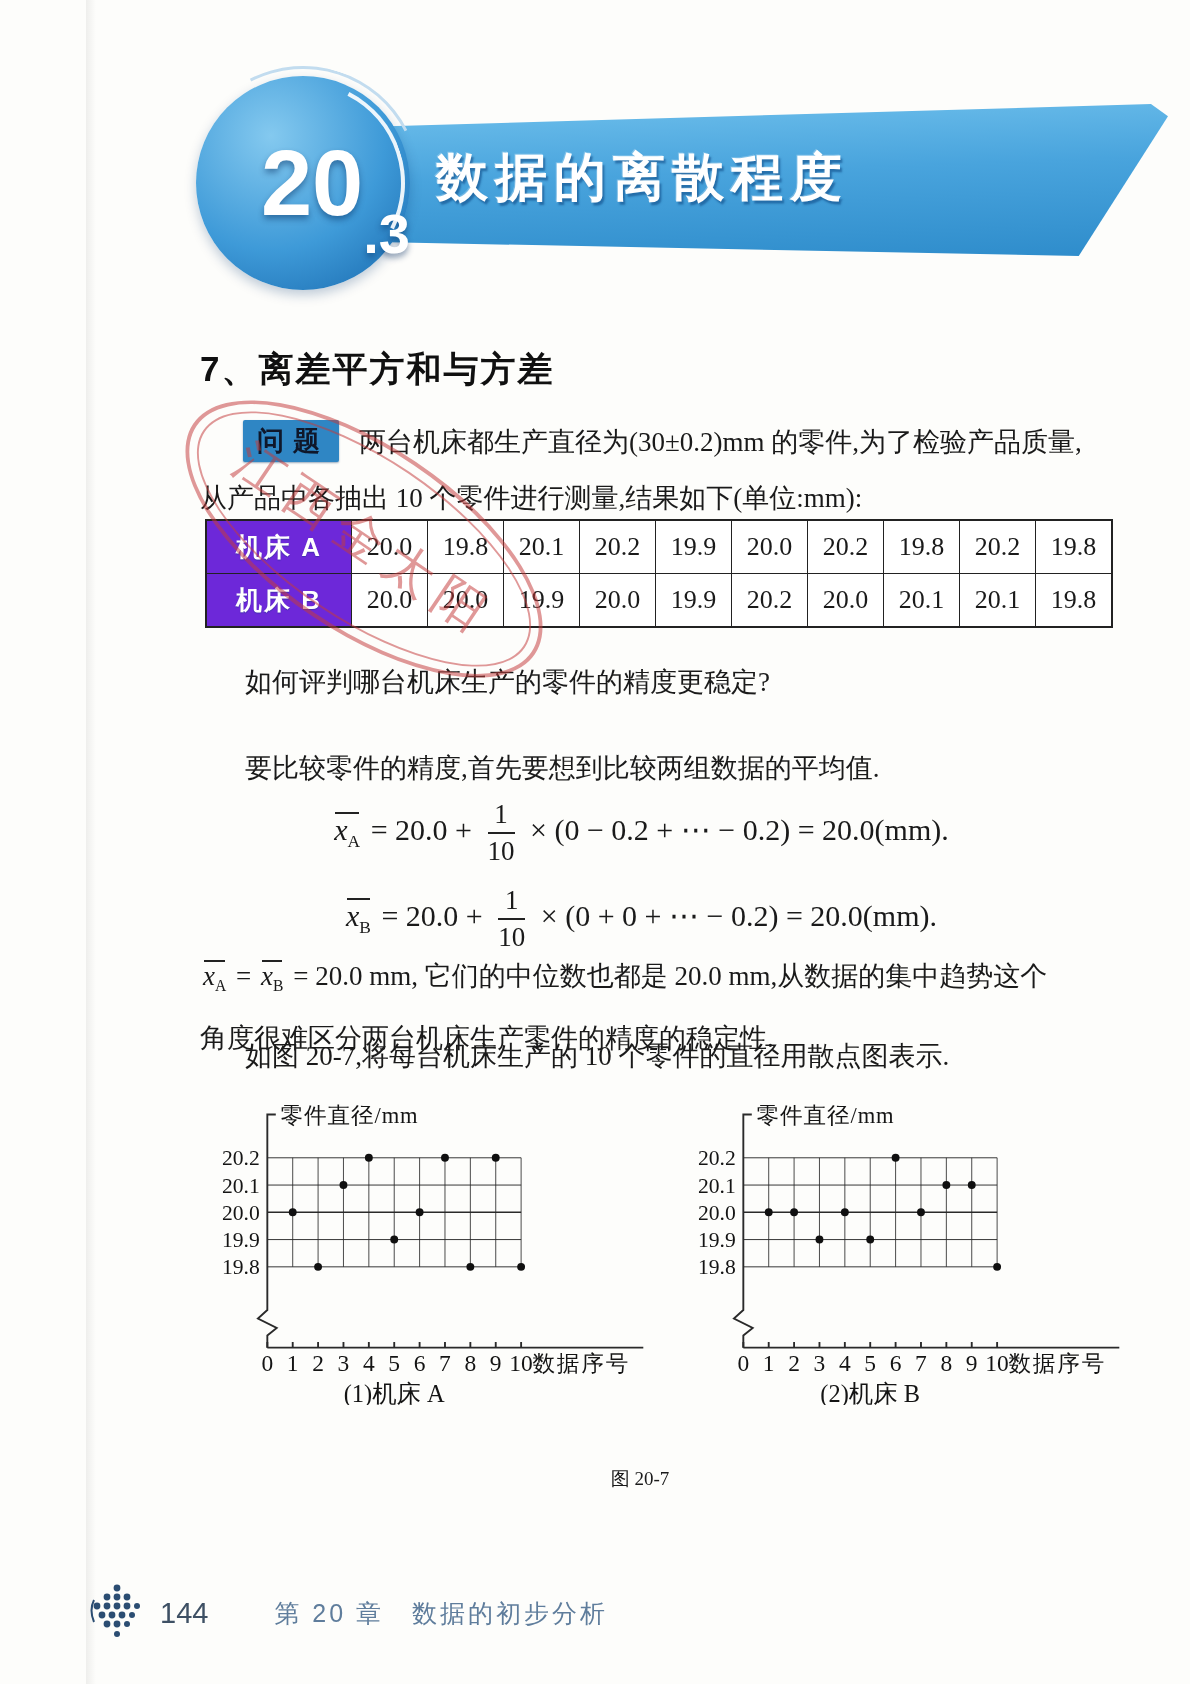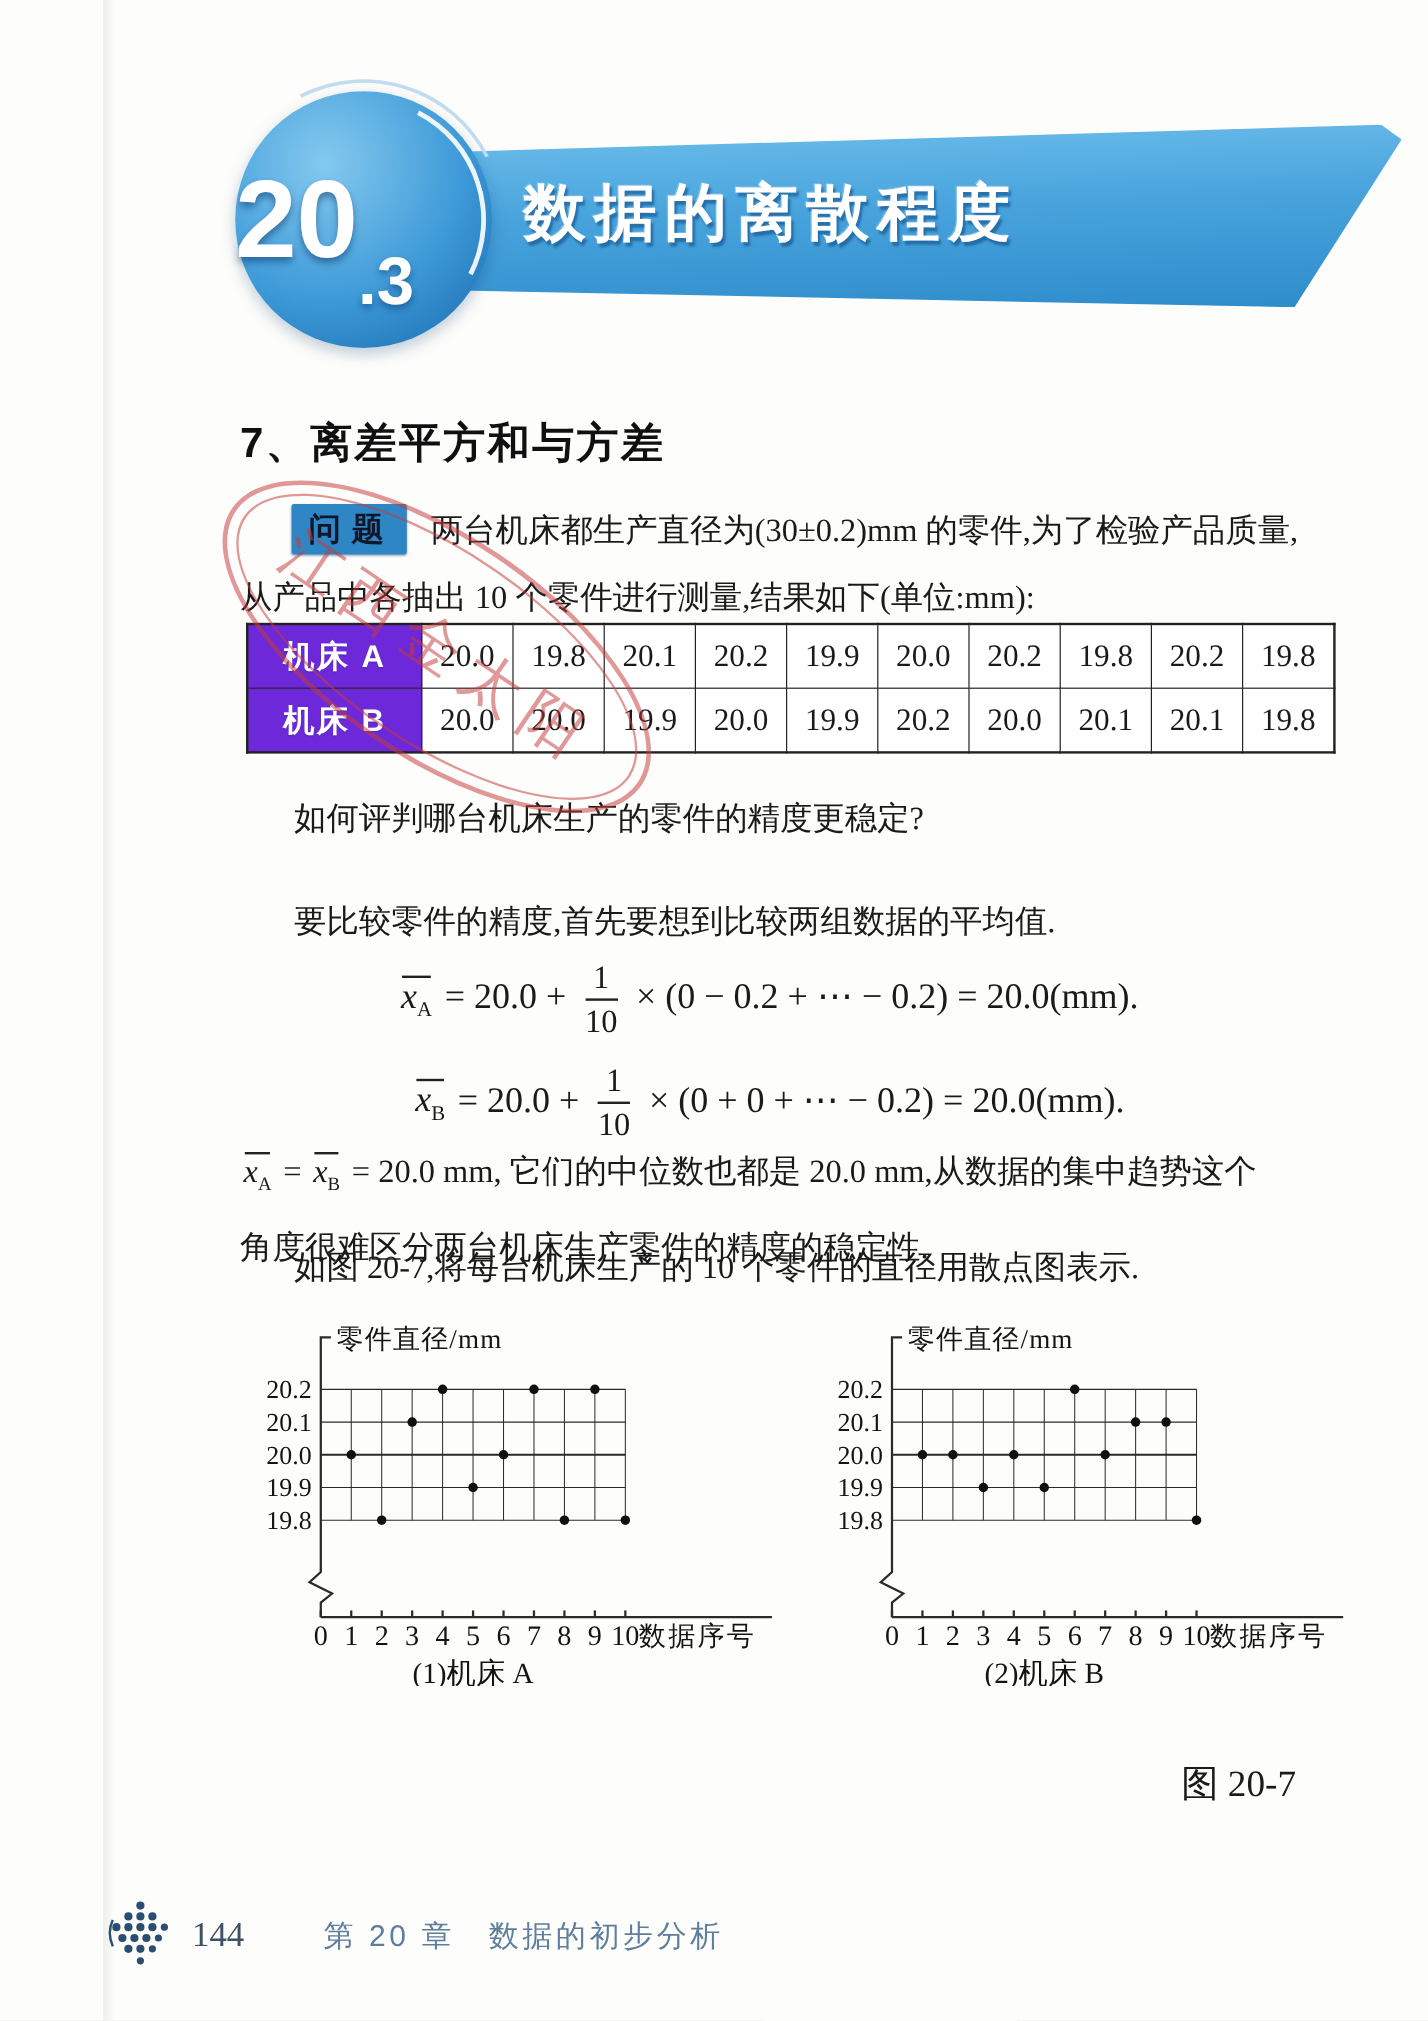--- a/index.html
+++ b/index.html
@@ -18,7 +18,7 @@
          text-shadow:2px 3px 2px rgba(15,75,135,.6),-1px -1px 0 rgba(255,255,255,.25);}
   .circle{position:absolute;left:196px;top:76px;width:214px;height:214px;border-radius:50%;
          background:radial-gradient(circle at 35% 28%,#84c9ef 0%,#3e9ad8 55%,#1767ac 100%);
-         box-shadow:0 5px 12px rgba(0,50,110,.25);display:flex;align-items:center;justify-content:flex-start;z-index:3;}
+         box-shadow:0 5px 12px rgba(0,50,110,.25);display:flex;align-items:center;justify-content:flex-end;z-index:3;}
   .circle::before{content:"";position:absolute;inset:5px;border-radius:50%;border:4px solid transparent;
          border-right-color:rgba(255,255,255,.9);transform:rotate(-18deg);}
   .circle::after{content:"";position:absolute;inset:-10px;border-radius:50%;border:3px solid transparent;

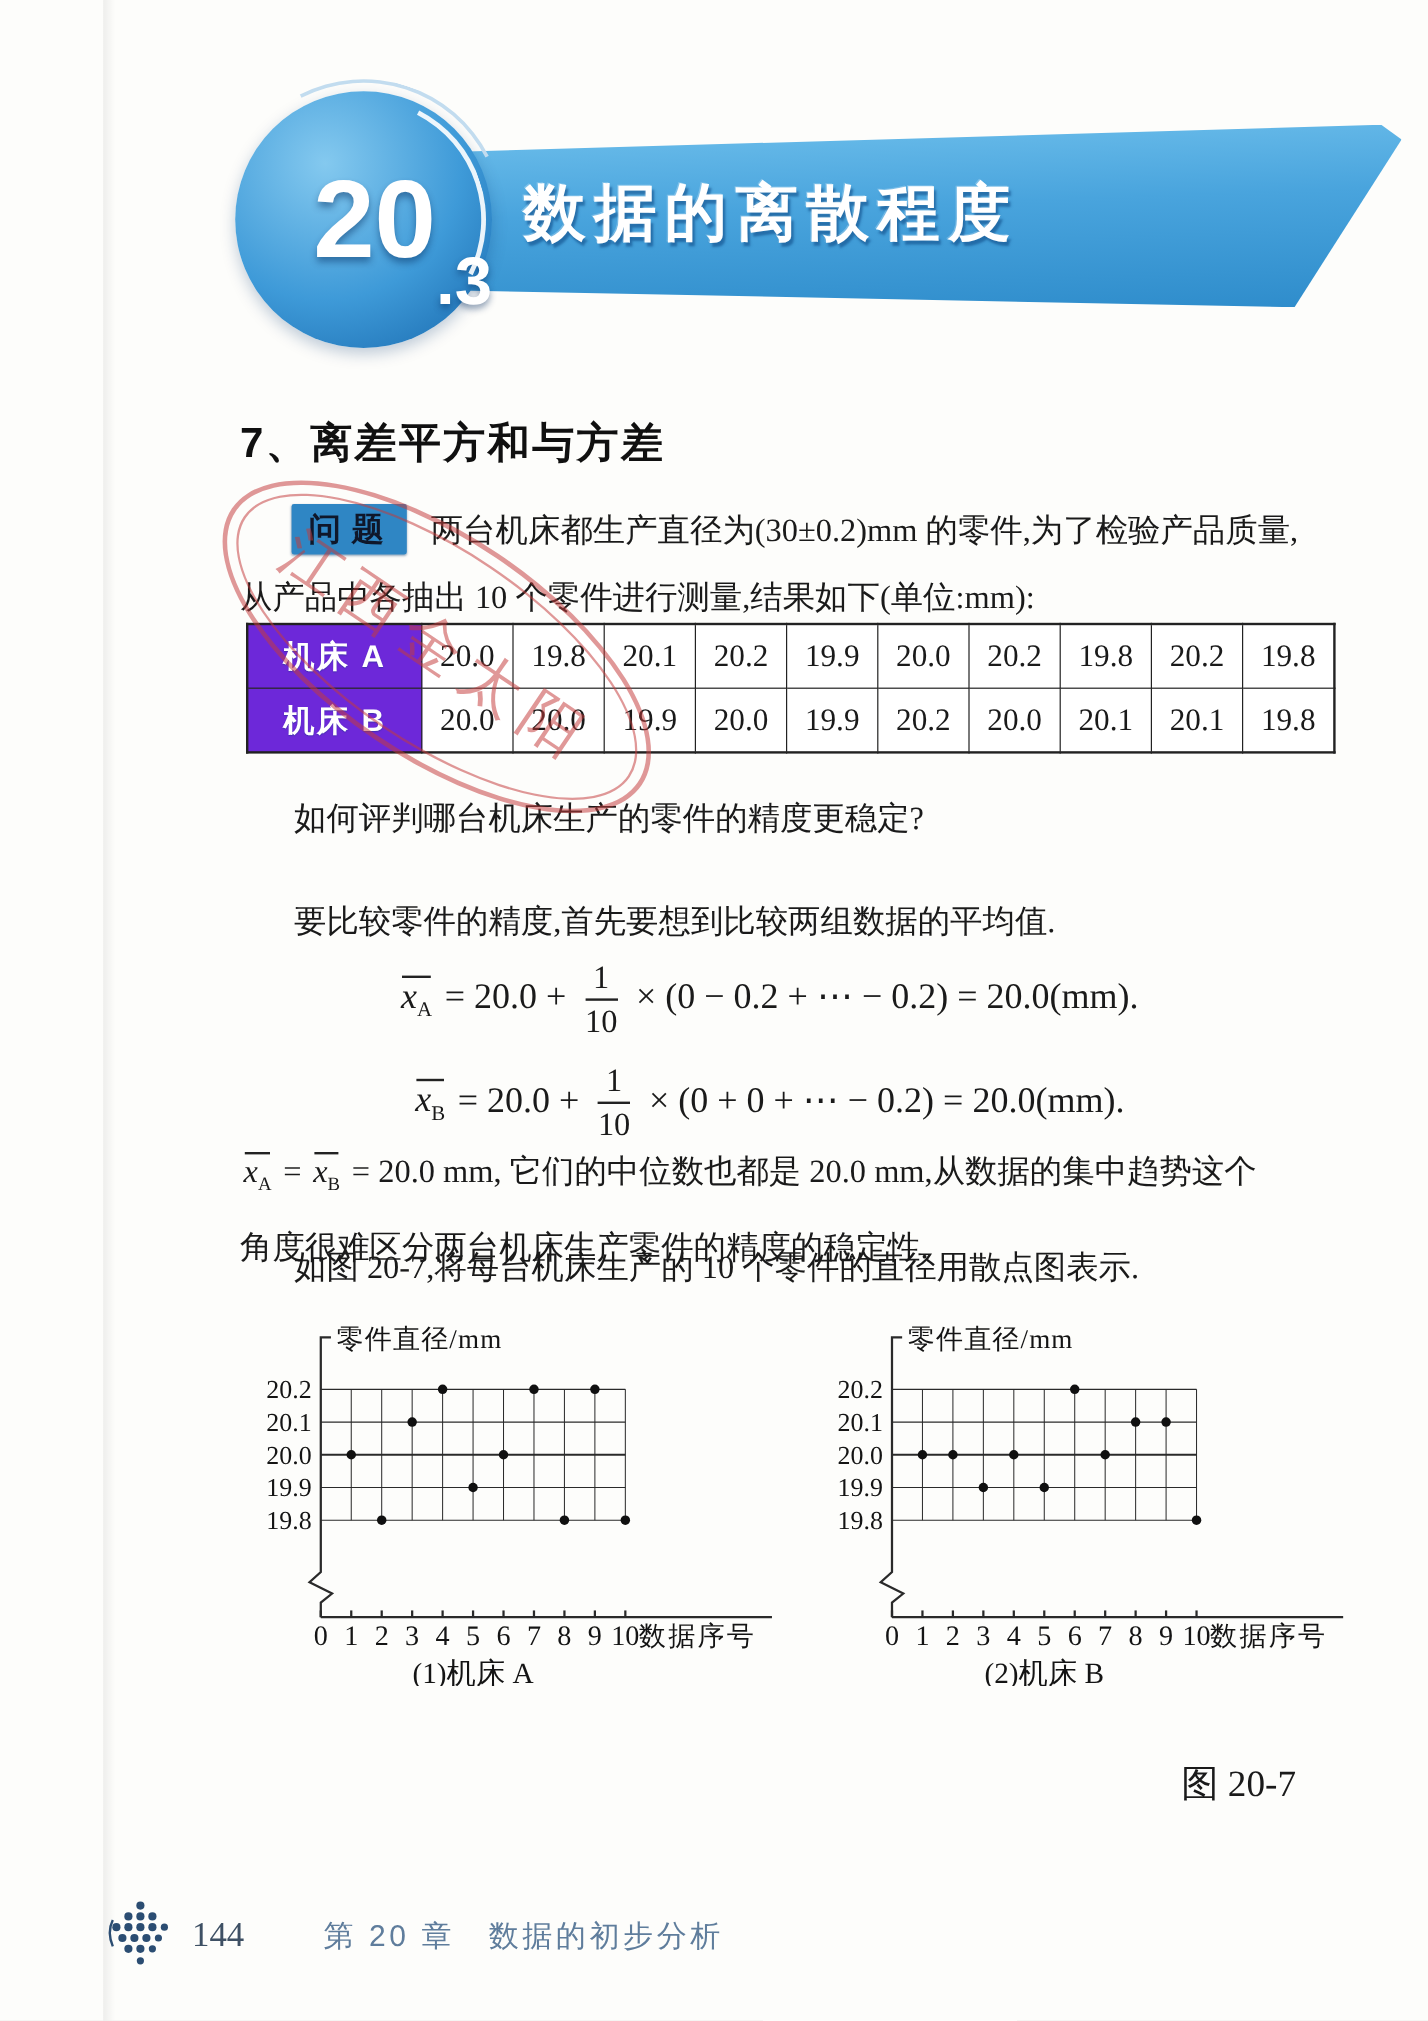--- a/index.html
+++ b/index.html
@@ -64,7 +64,7 @@
   .charts{position:absolute;left:194px;top:1092px;width:970px;display:flex;gap:6px;z-index:1;}
   .chart{width:470px;}
   .chart svg text{font-family:"Liberation Serif","DejaVu Serif",serif;fill:#141414;}
-  .figcap{position:absolute;left:200px;top:1466px;width:880px;text-align:right;font-size:31px;}
+  .figcap{position:absolute;left:200px;top:1466px;width:880px;text-align:center;font-size:19px;}
 
   
   .stamp{position:absolute;left:150px;top:404px;width:430px;height:265px;z-index:6;opacity:.52;pointer-events:none;}

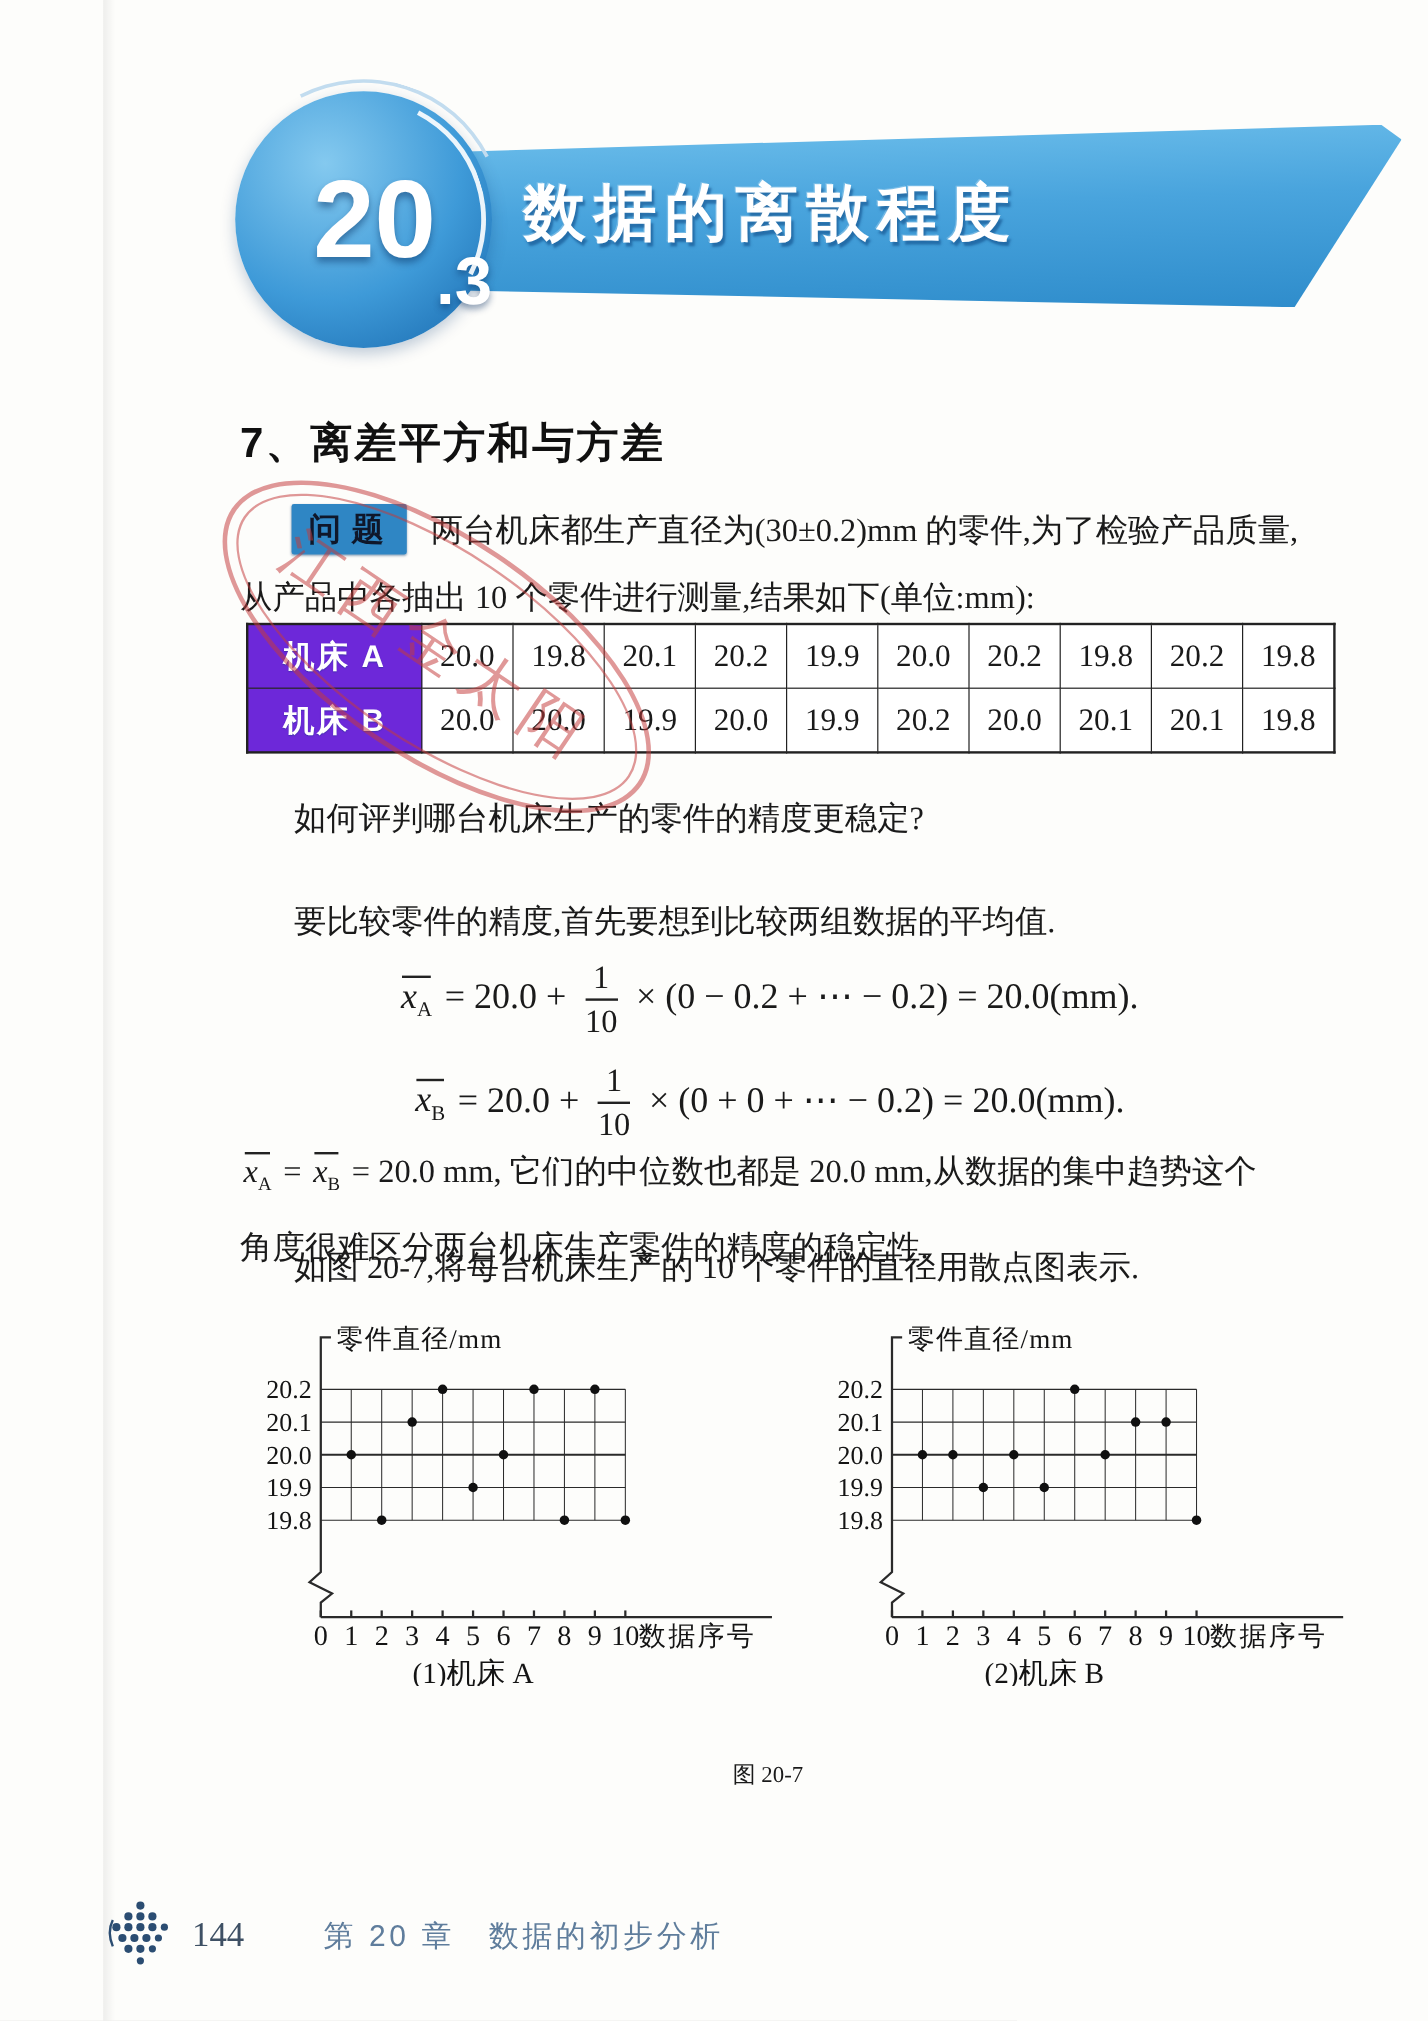--- a/index.html
+++ b/index.html
@@ -76,7 +76,7 @@
 
   
   .footer{position:absolute;left:88px;top:1582px;display:flex;align-items:center;}
-  .pagenum{font-family:Liberation Serif, serif;font-size:29px;color:#3e5064;margin-left:14px;}
+  .pagenum{font-family:Liberation Sans, sans-serif;font-size:29px;color:#3e5064;margin-left:14px;}
   .chapter{font-family:"Liberation Sans","DejaVu Sans",sans-serif;font-size:25px;color:#5f7d9c;margin-left:66px;letter-spacing:3px;}
   .chapter .cnum{margin-right:28px;}
 </style>

